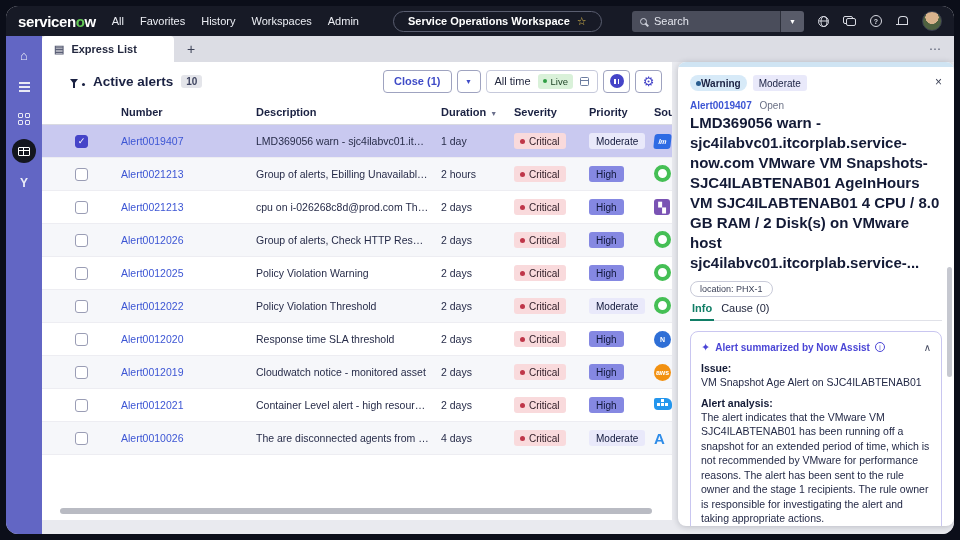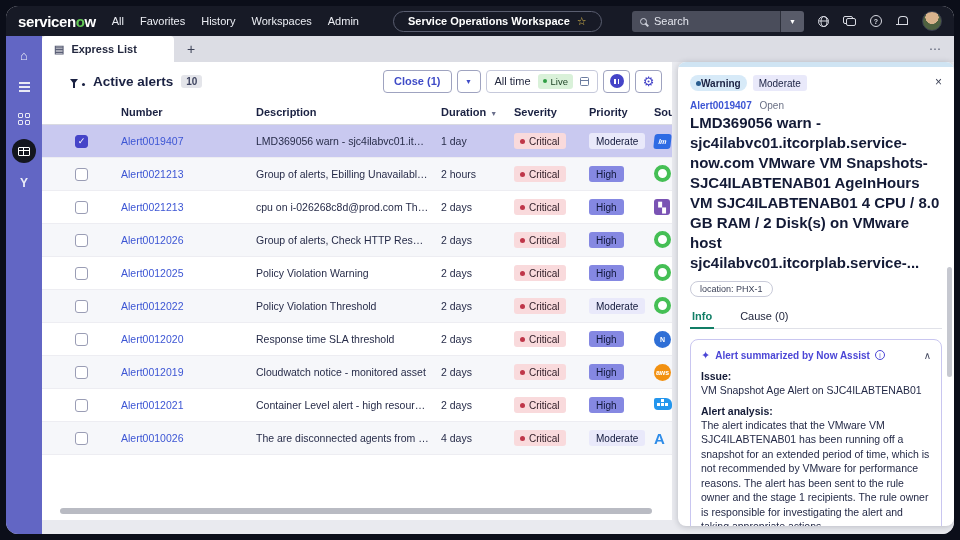--- a/index.html
+++ b/index.html
@@ -119,7 +119,7 @@
   .alert-state { color:#6a7085; margin-left:5px; }
   .panel-title { margin-top:2px; font-size:15px; font-weight:700; color:#131a36; line-height:1.33; overflow-wrap:break-word; }
   .loc-pill { display:inline-block; margin-top:8px; border:1px solid #c9cbd9; border-radius:10px; padding:2px 9px; font-size:9px; color:#3c4258; }
-  .panel-tabs { margin-top:13px; display:flex; gap:24px; border-bottom:1px solid #e0e1e8; }
+  .panel-tabs { margin-top:5px; display:flex; gap:5px; border-bottom:1px solid #e0e1e8; }
   .ptab { font-size:11px; padding:0 2px 5px; color:#23283f; }
   .ptab.active { color:#117e66; font-weight:700; border-bottom:2px solid #117e66; margin-bottom:-1px; }
   .na-card { margin-top:10px; border:1px solid #c9c6f0; border-radius:8px; padding:9px 10px 8px; }

